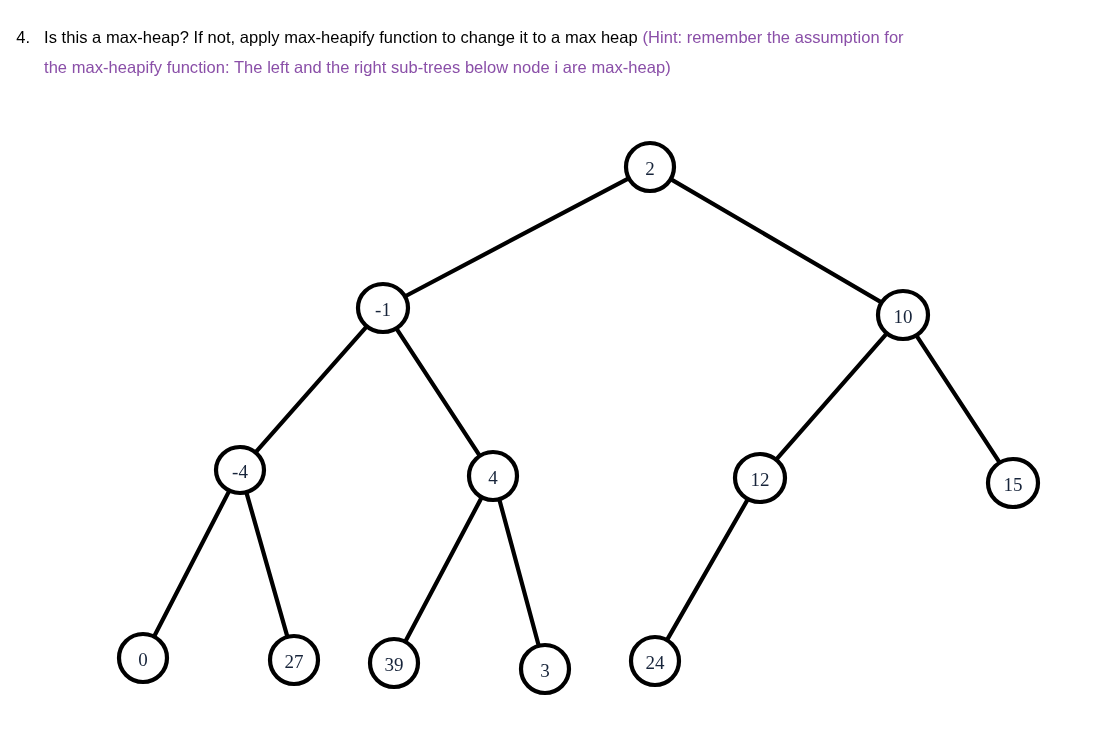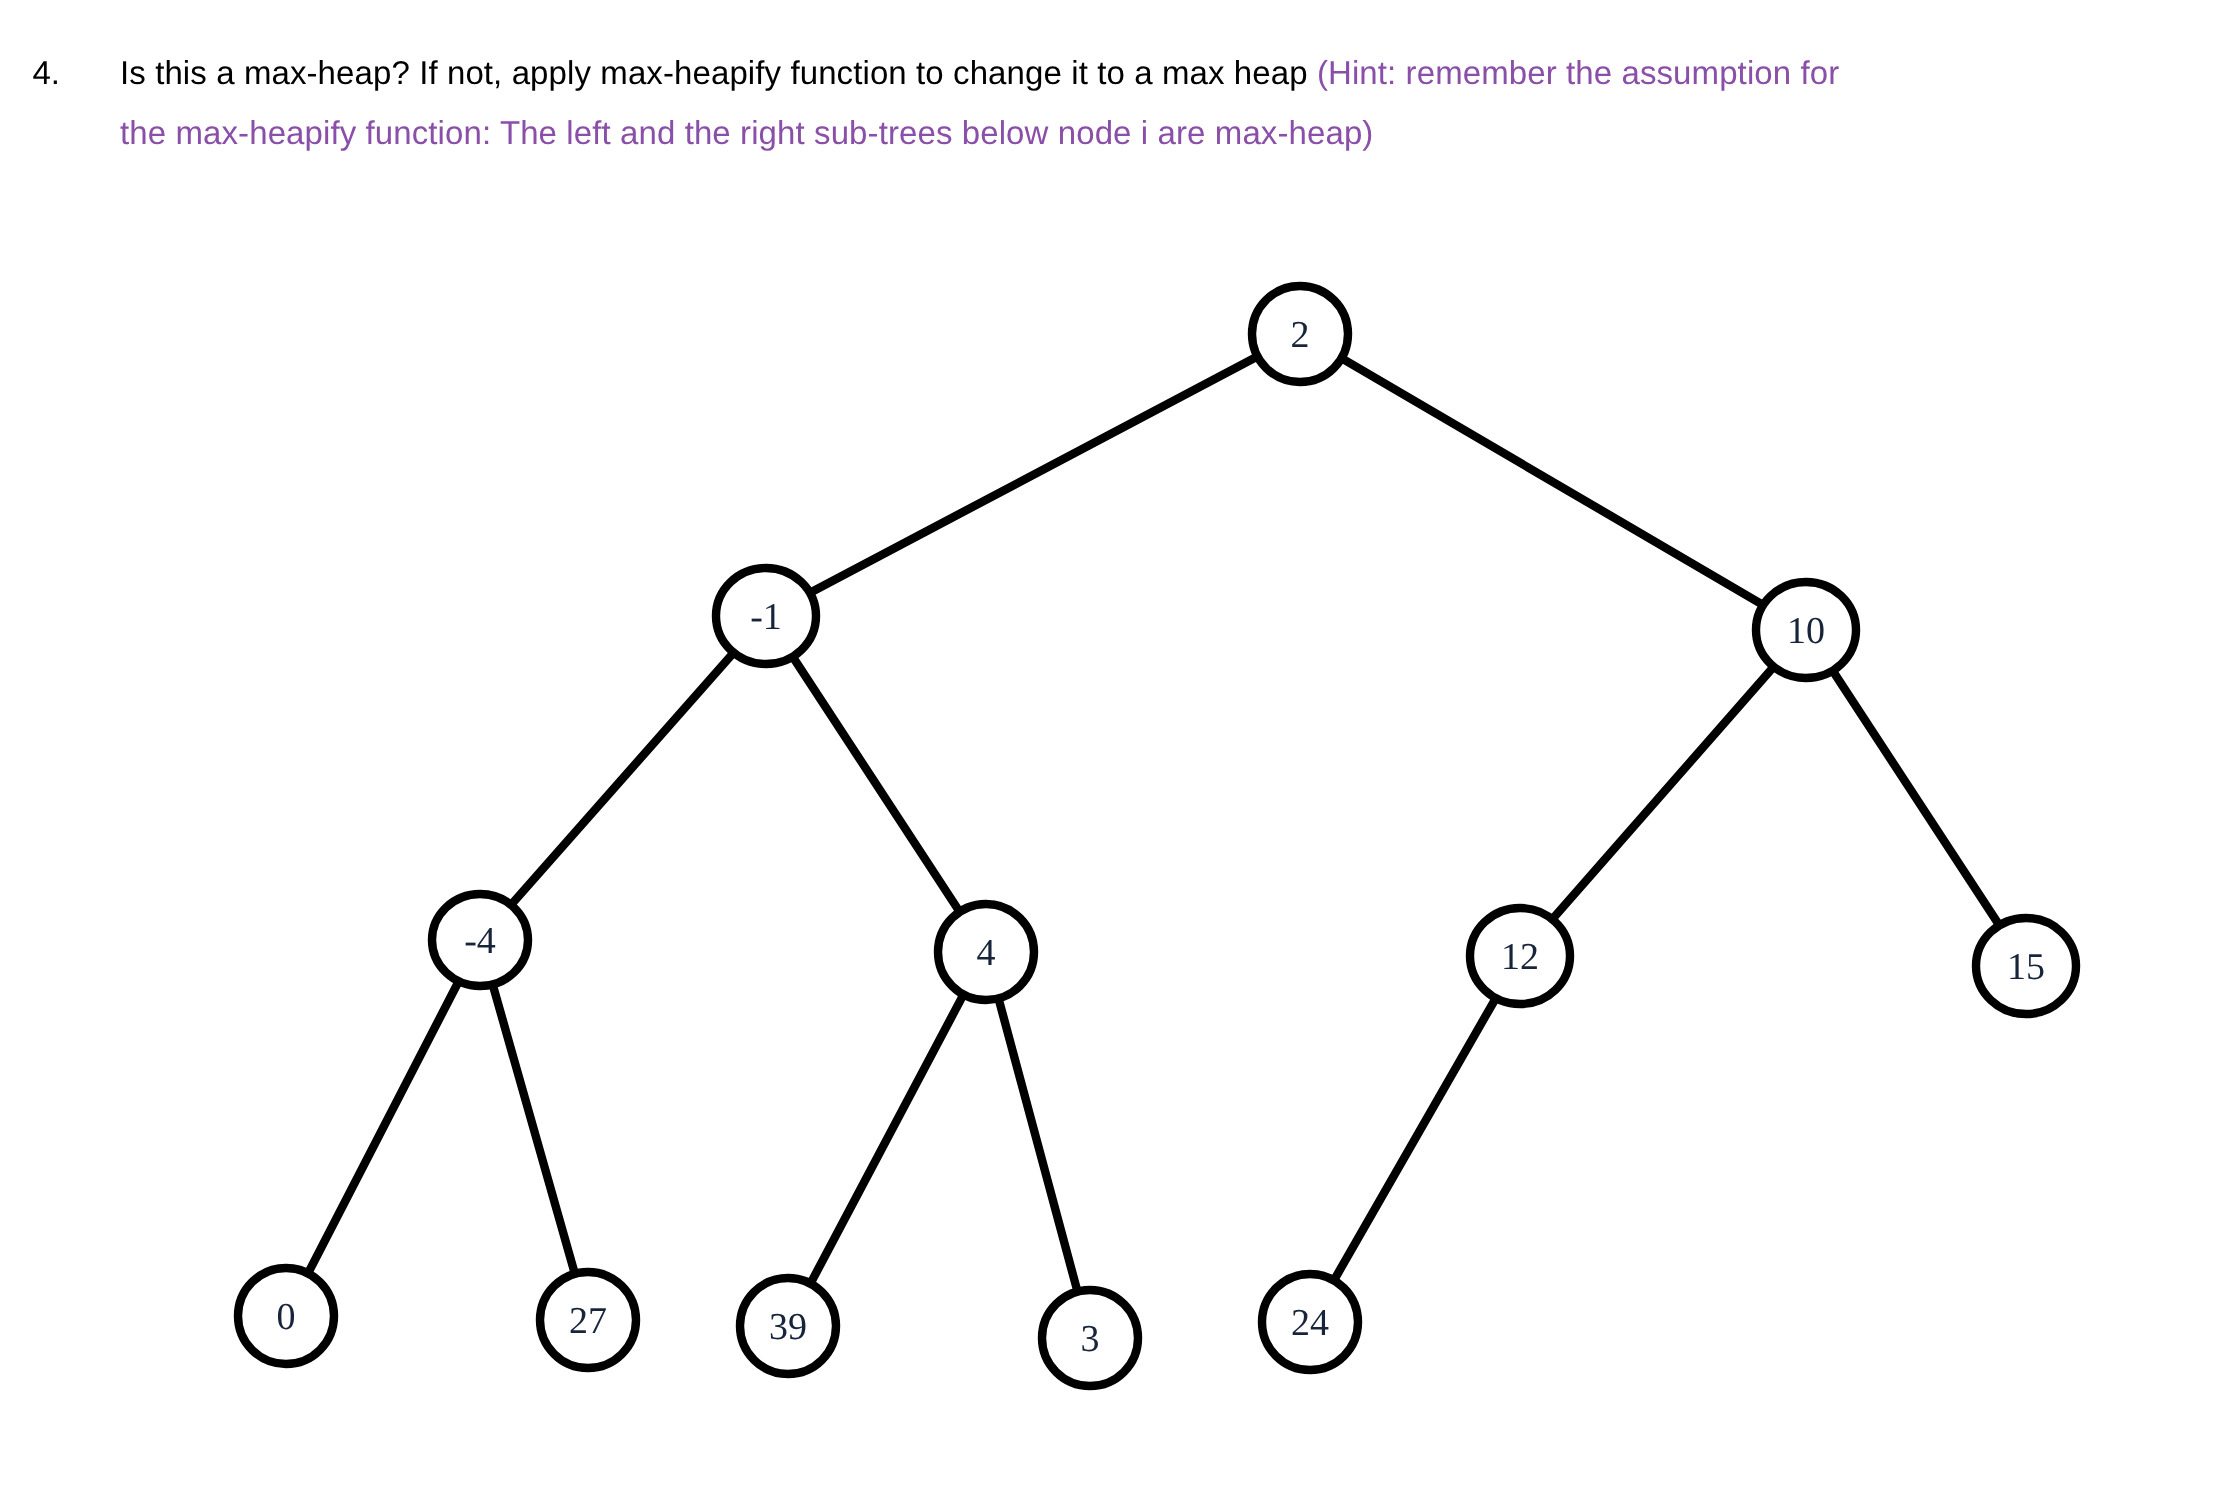--- a/index.html
+++ b/index.html
@@ -45,7 +45,6 @@
     font-size: 16.5px;
     line-height: 30px;
     letter-spacing: 0.05px;
-    margin-left: 16px;
   }
   .q-text .seg-black { color: #000000; }
   .q-text .seg-purple { color: #8a4fa8; }

